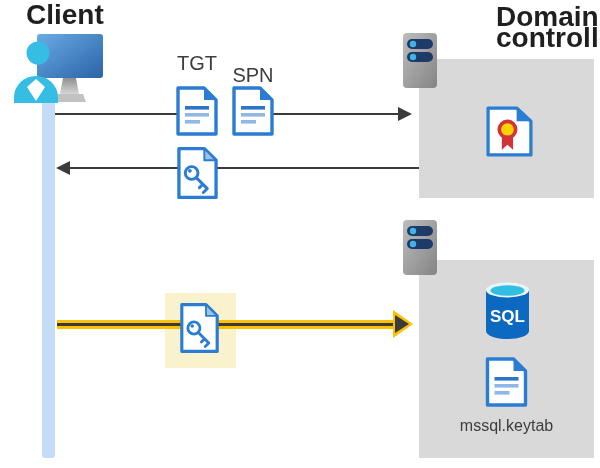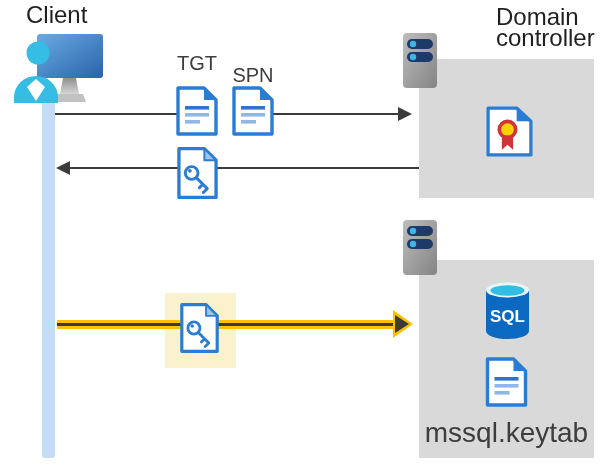--- a/index.html
+++ b/index.html
@@ -8,7 +8,7 @@
     font-family:"Liberation Sans","DejaVu Sans",sans-serif;
   }
   .abs{position:absolute;}
-  .h1{font-size:24px;font-weight:400;color:#1f1f1f;line-height:21px;}
+  .h1{font-size:28px;font-weight:700;color:#1f1f1f;line-height:21px;}
   .ticklabel{font-size:20px;font-weight:400;color:#3d3d3d;text-align:center;}
   .keytab-label{font-size:28px;font-weight:400;color:#3d3d3d;text-align:center;}
   .box{background:#d9d9d9;z-index:0;}

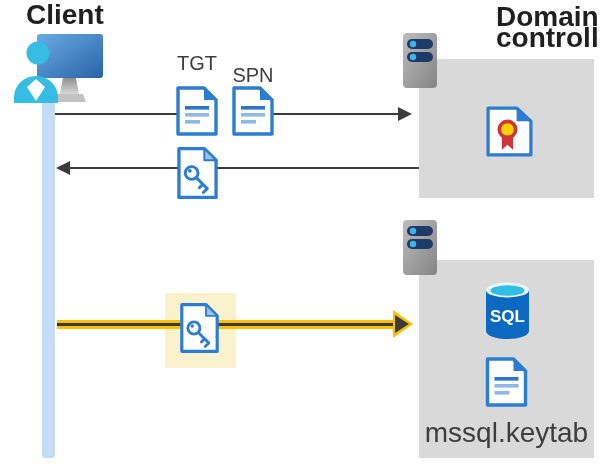--- a/index.html
+++ b/index.html
@@ -10,7 +10,7 @@
   .abs{position:absolute;}
   .h1{font-size:28px;font-weight:700;color:#1f1f1f;line-height:21px;}
   .ticklabel{font-size:20px;font-weight:400;color:#3d3d3d;text-align:center;}
-  .keytab-label{font-size:28px;font-weight:400;color:#3d3d3d;text-align:center;}
+  .keytab-label{font-size:16px;font-weight:400;color:#3d3d3d;text-align:center;}
   .box{background:#d9d9d9;z-index:0;}
   .vline{background:#c5dcf7;border-radius:3px;z-index:0;}
   .dline{background:#3b3b3b;z-index:1;}

